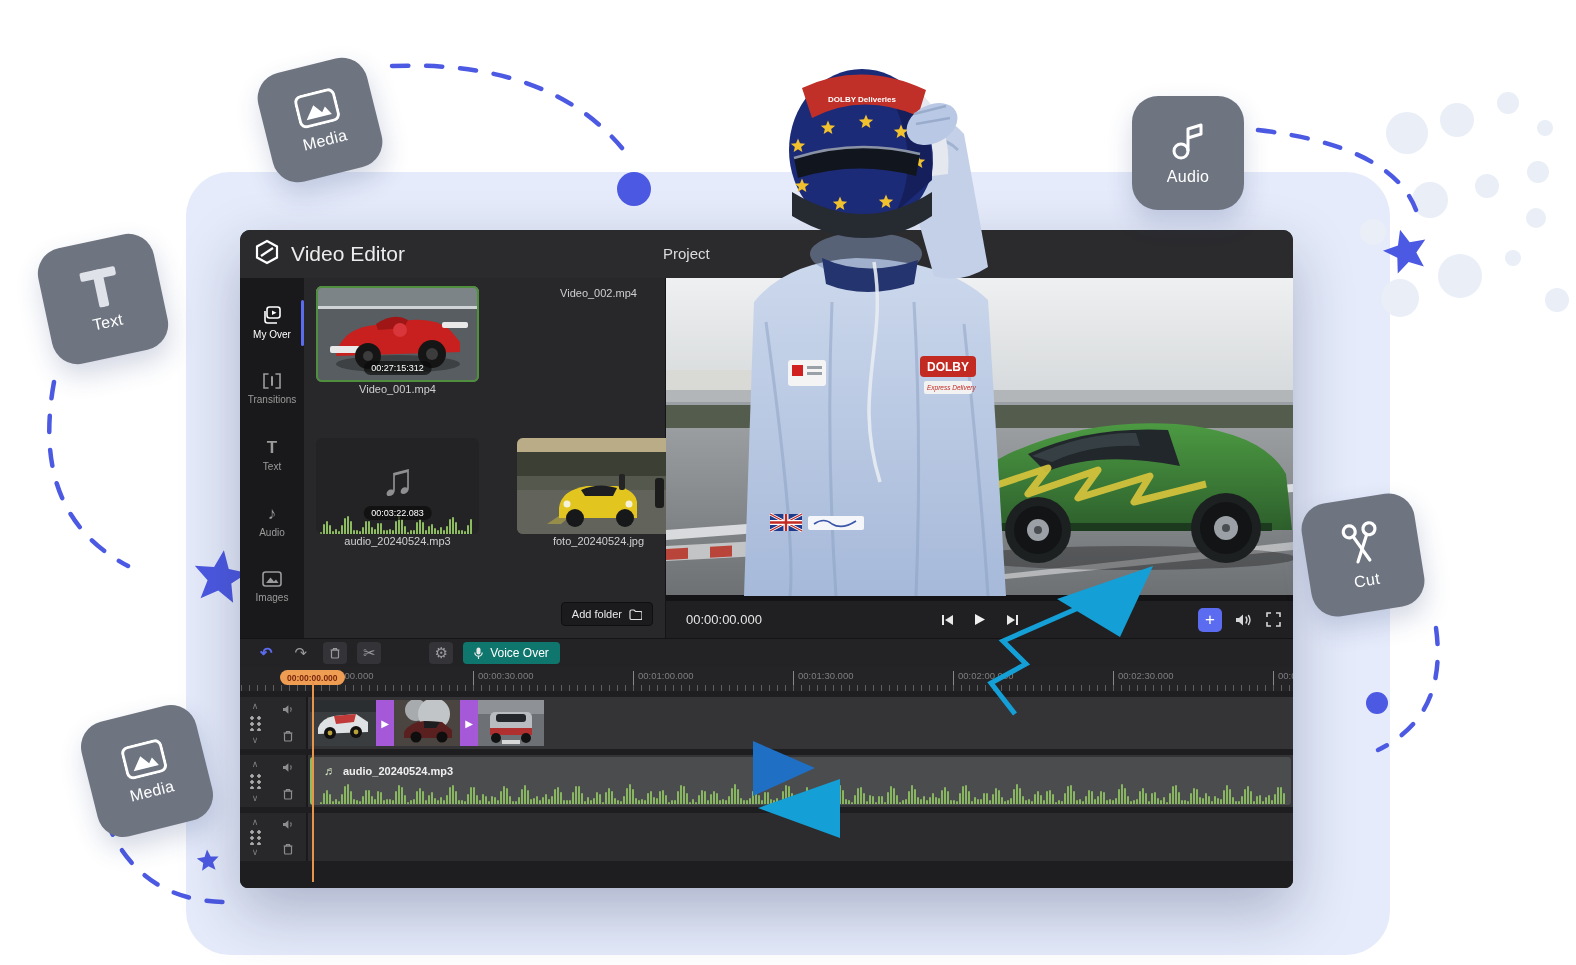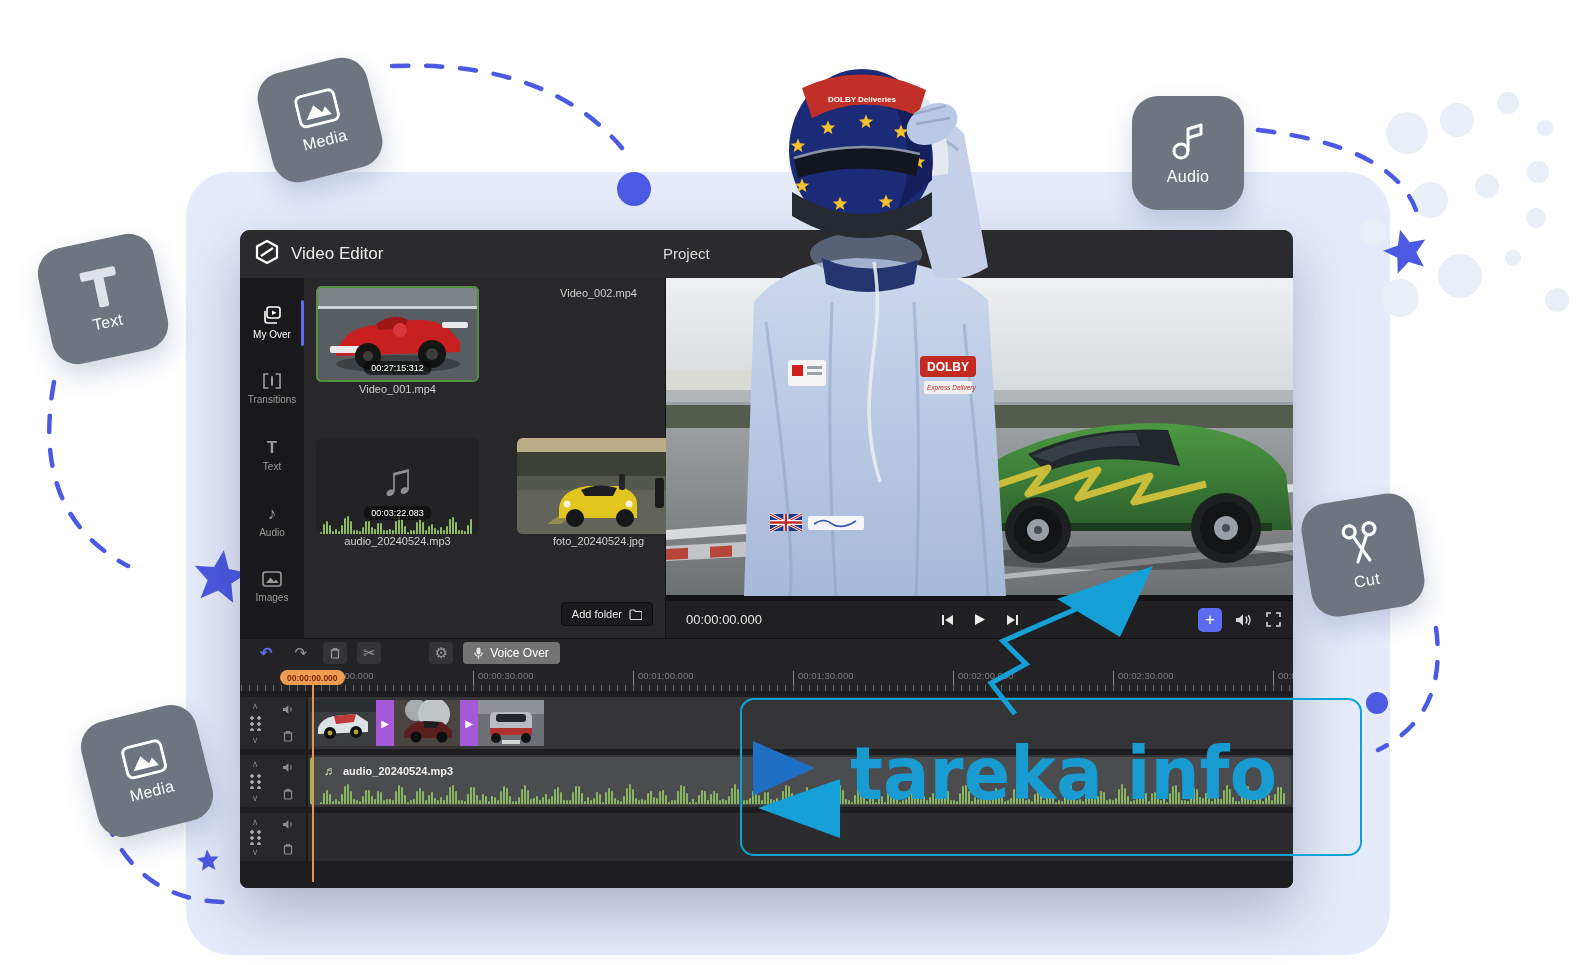--- a/index.html
+++ b/index.html
@@ -26,7 +26,7 @@
           border-radius:10px 10px 8px 8px;box-shadow:0 24px 60px rgba(25,35,80,.28);display:flex;flex-direction:column;overflow:hidden;}
   .topbar{position:relative;height:48px;background:#2b2b2e;flex:0 0 48px;}
   .tb-left{position:absolute;left:14px;top:0;height:48px;display:flex;align-items:center;gap:11px;}
-  .tb-title{color:#ececec;font-size:17px;}
+  .tb-title{color:#ececec;font-size:21px;}
   .tb-project{position:absolute;left:423px;top:0;height:48px;line-height:48px;color:#dcdcdc;font-size:15px;}
   .tb-right{position:absolute;right:0;top:0;height:48px;width:372px;background:#3e3e42;
             clip-path:polygon(28px 0,100% 0,100% 100%,0 100%);display:flex;align-items:center;gap:26px;padding-left:46px;box-sizing:border-box;}

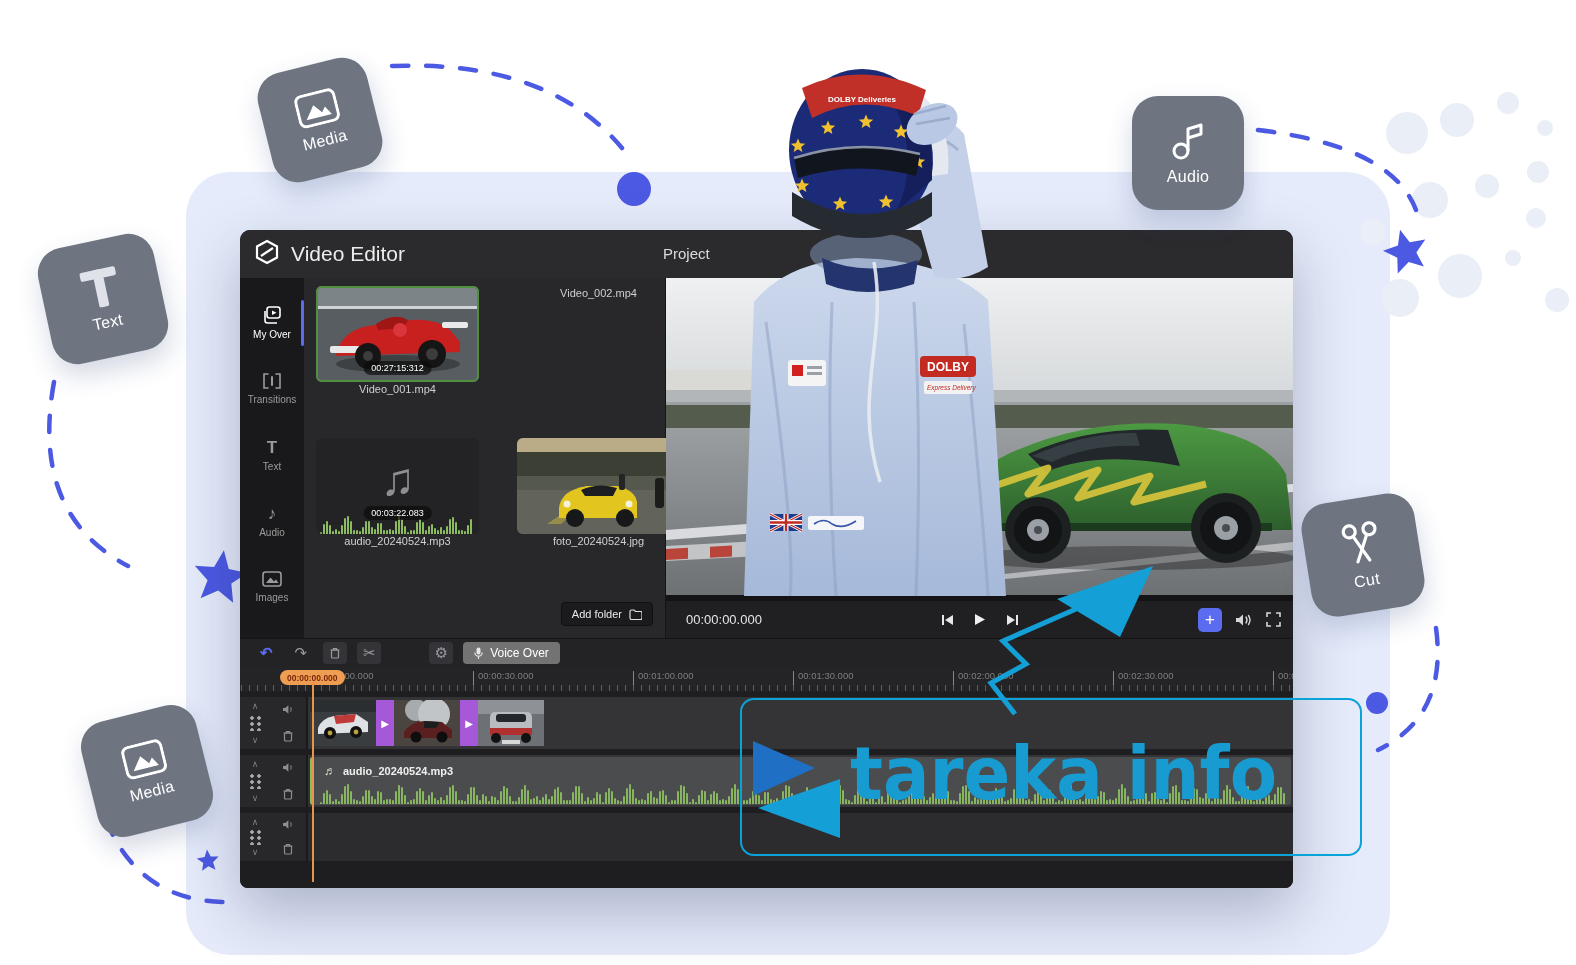--- a/index.html
+++ b/index.html
@@ -70,7 +70,7 @@
   .tool{color:#9a9a9c;font-size:15px;background:none;border:none;cursor:pointer;display:flex;align-items:center;justify-content:center;height:22px;min-width:22px;}
   .tool.squared{background:#333338;border-radius:4px;width:24px;}
   .undo{color:#5b6cf0;font-weight:bold;}
-  .voiceover{height:22px;background:#737373;border:none;border-radius:4px;color:#fff;font-size:12px;display:flex;align-items:center;gap:7px;padding:0 11px;cursor:pointer;}
+  .voiceover{height:22px;background:#0f766e;border:none;border-radius:4px;color:#fff;font-size:12px;display:flex;align-items:center;gap:7px;padding:0 11px;cursor:pointer;}
 
   .ruler{position:relative;height:24px;flex:0 0 24px;background:#242427;overflow:hidden;
     background-image:

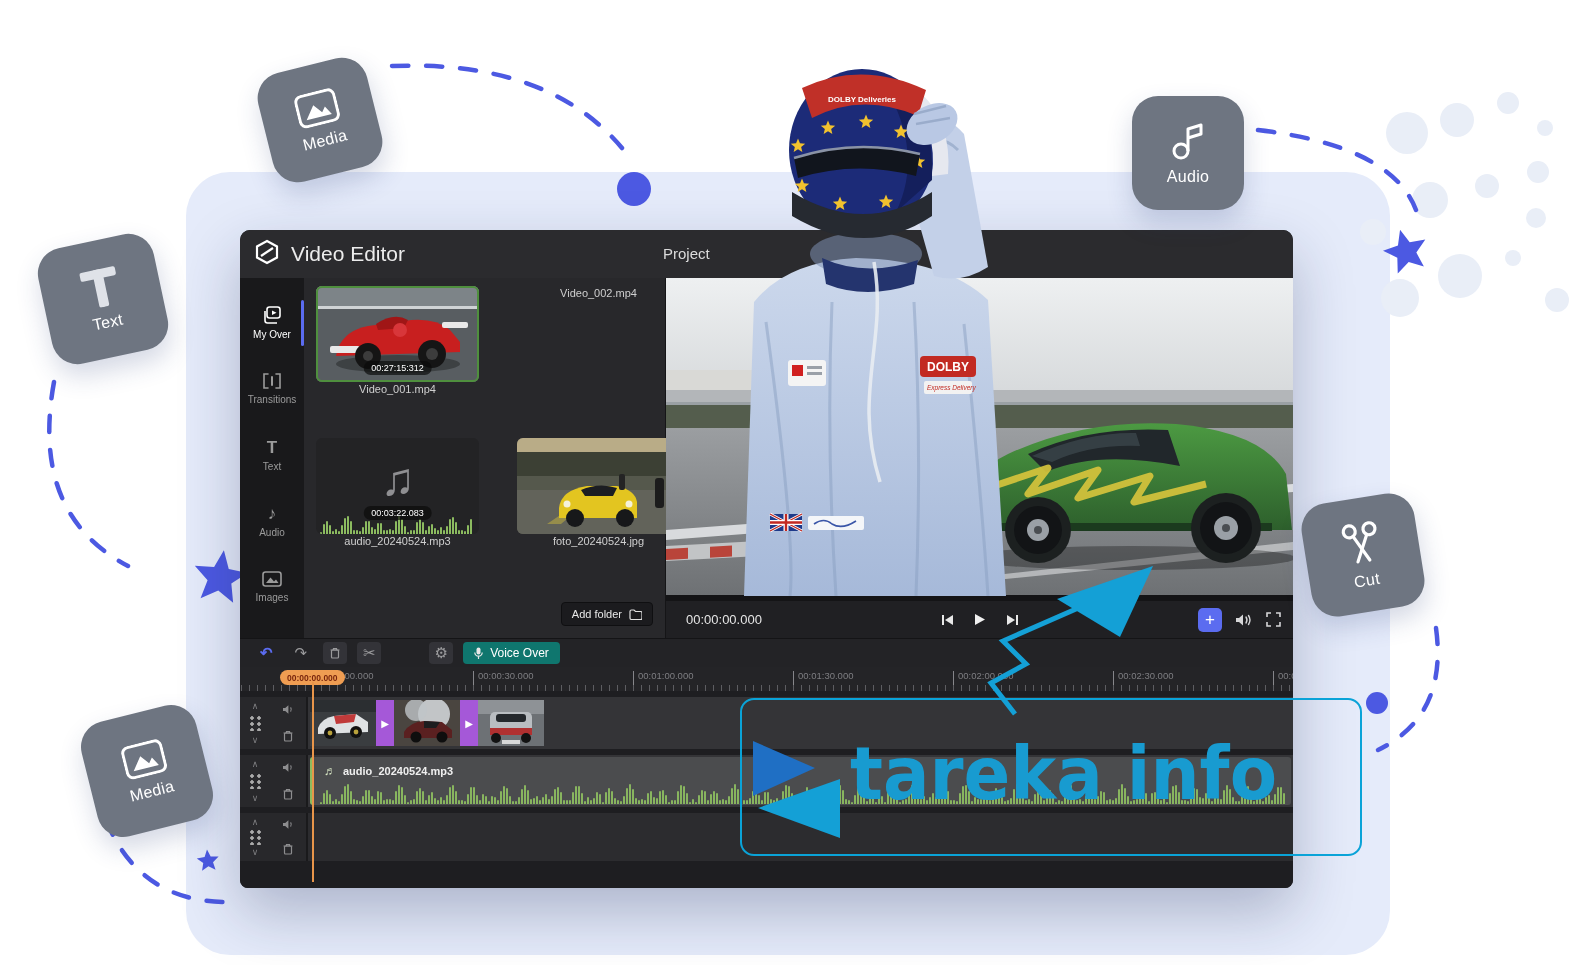--- a/index.html
+++ b/index.html
@@ -1009,9 +1009,6 @@
     <span class="blabel">Media</span>
   </div>
 
-  <div class="wmbox">
-    <span class="wmtext">tareka info</span>
-  </div>
   <svg class="top-svg">
     <polygon points="753,796 753,741 815,768" fill="#1f6fc4"></polygon>
     <polygon points="840,779 840,838 758,808" fill="#14a0d6"></polygon>

